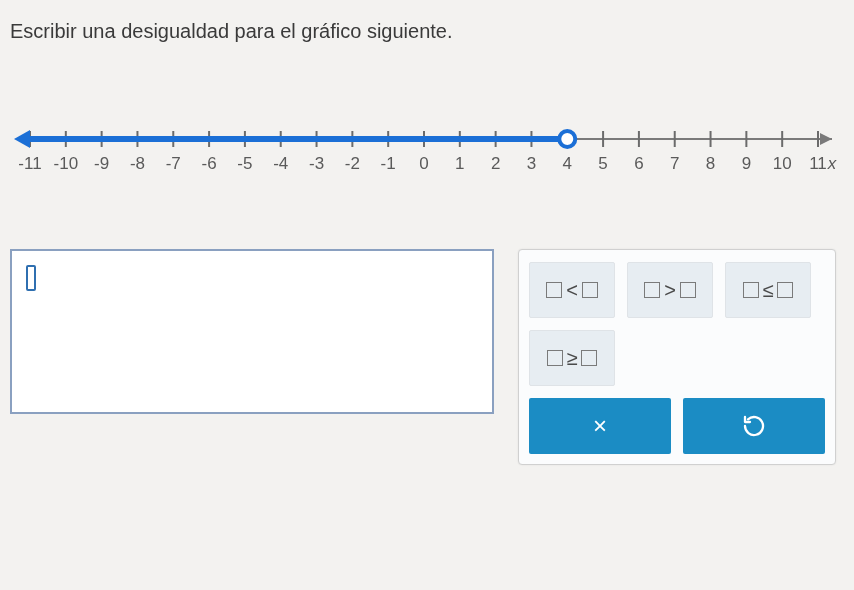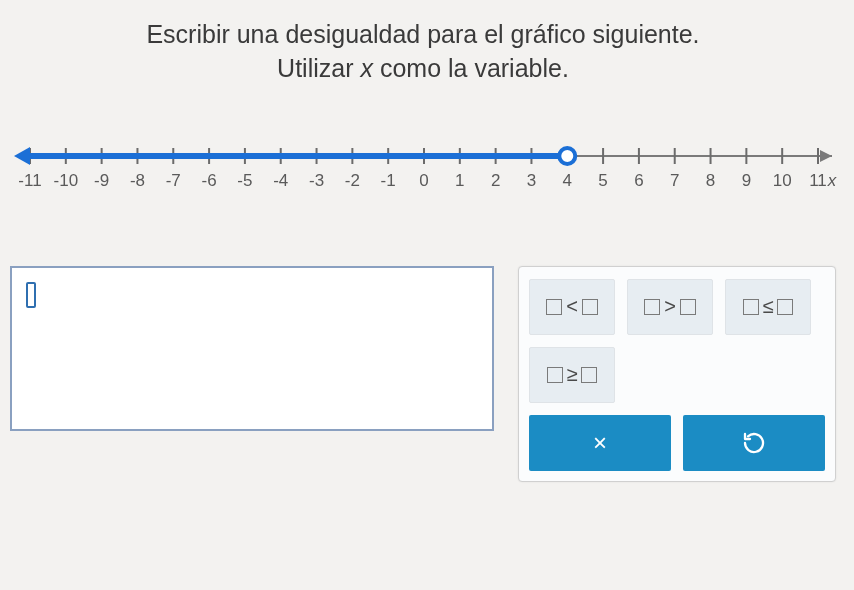--- a/index.html
+++ b/index.html
@@ -14,11 +14,10 @@
     overflow: hidden;
   }
   .problem-text {
-    font-size: 25px;
+    font-size: 20px;
     line-height: 1.35;
     color: #3a3a3a;
-    margin-bottom: 40px;
-    text-align: center;
+    margin-bottom: 64px;
   }
   .problem-text .var {
     font-style: italic;

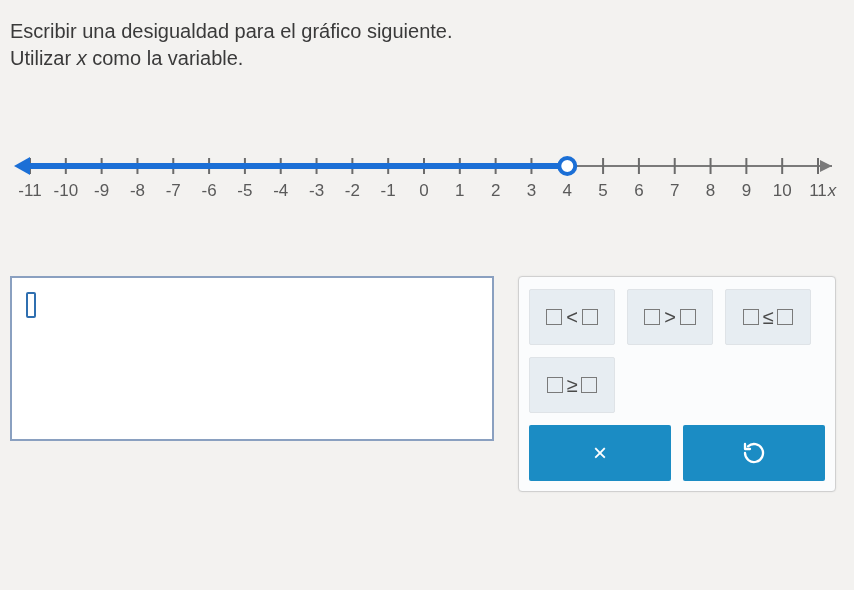--- a/index.html
+++ b/index.html
@@ -105,9 +105,6 @@
 
 <div class="problem-text">
   <div>Escribir una desigualdad para el gráfico siguiente.</div>
-  <div>
-    <span>Utilizar </span><span class="var">x</span><span> como la variable.</span>
-  </div>
 </div>
 
 <div class="numberline-wrap">

